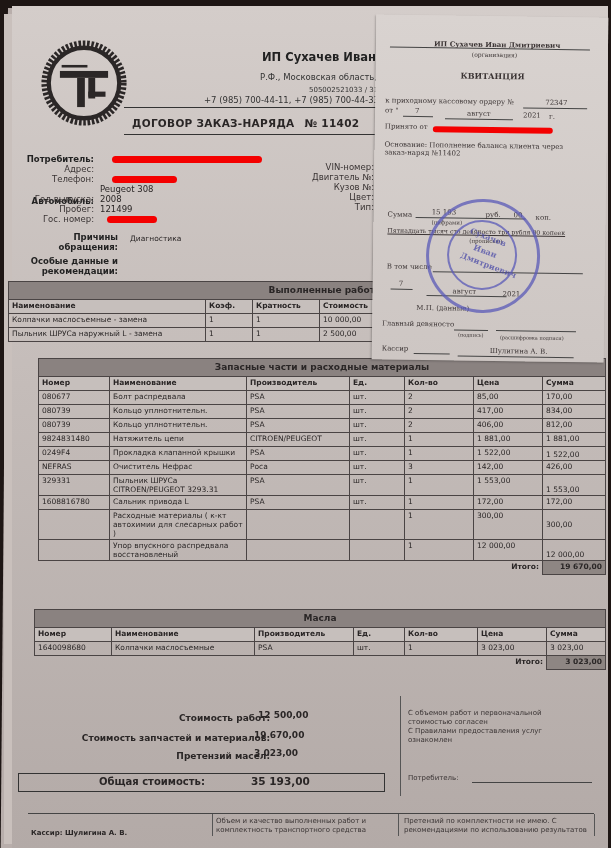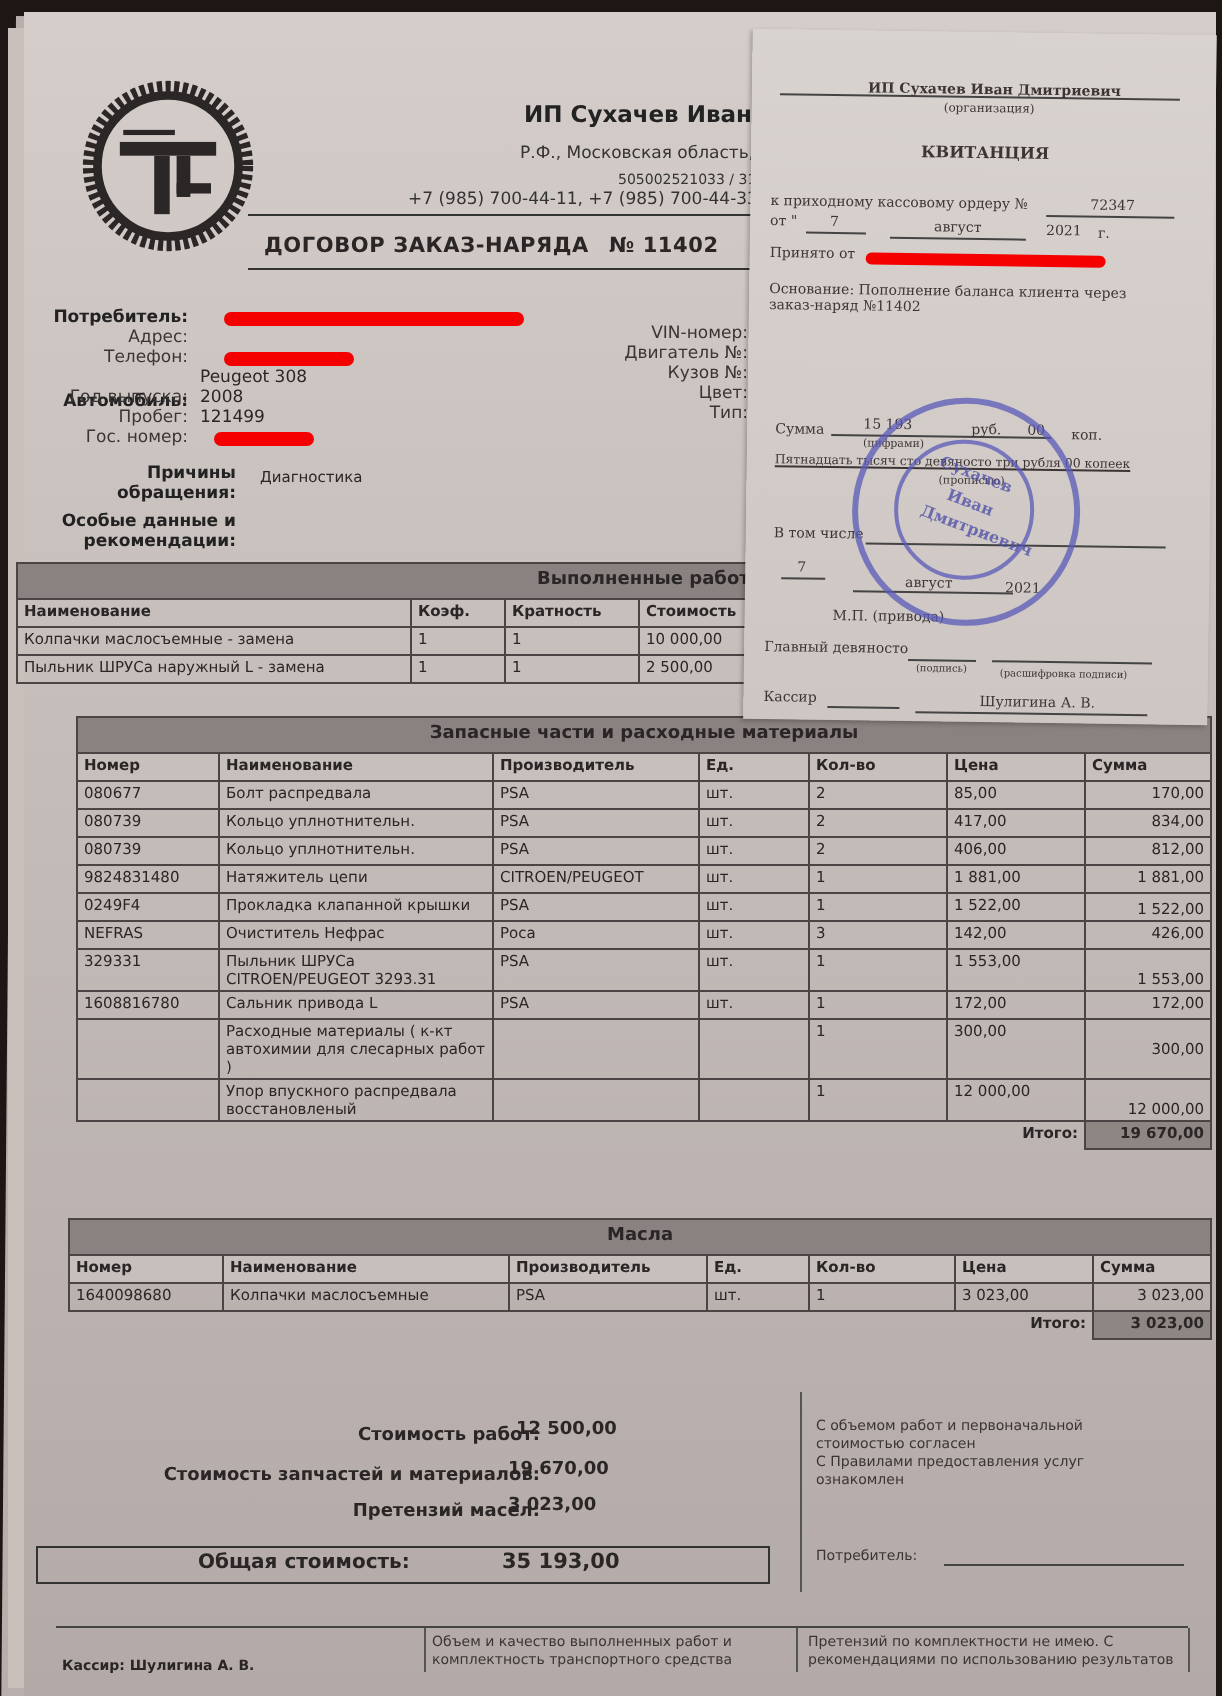--- a/index.html
+++ b/index.html
@@ -339,7 +339,7 @@
   <div class="rc" style="left:80px;top:272px;">август</div>
   <div class="rl" style="left:54px;top:280px;width:80px;"></div>
   <div class="rc" style="left:130px;top:274px;">2021</div>
-  <div class="rc" style="left:44px;top:289px;">М.П. (привода)</div>
+  <div class="rc" style="left:44px;top:289px;">М.П. (данные)</div>
   <div class="rc" style="left:10px;top:305px;">Главный девяносто</div>
   <div class="rl" style="left:82px;top:314px;width:34px;"></div>
   <div class="rl" style="left:124px;top:314px;width:80px;"></div>

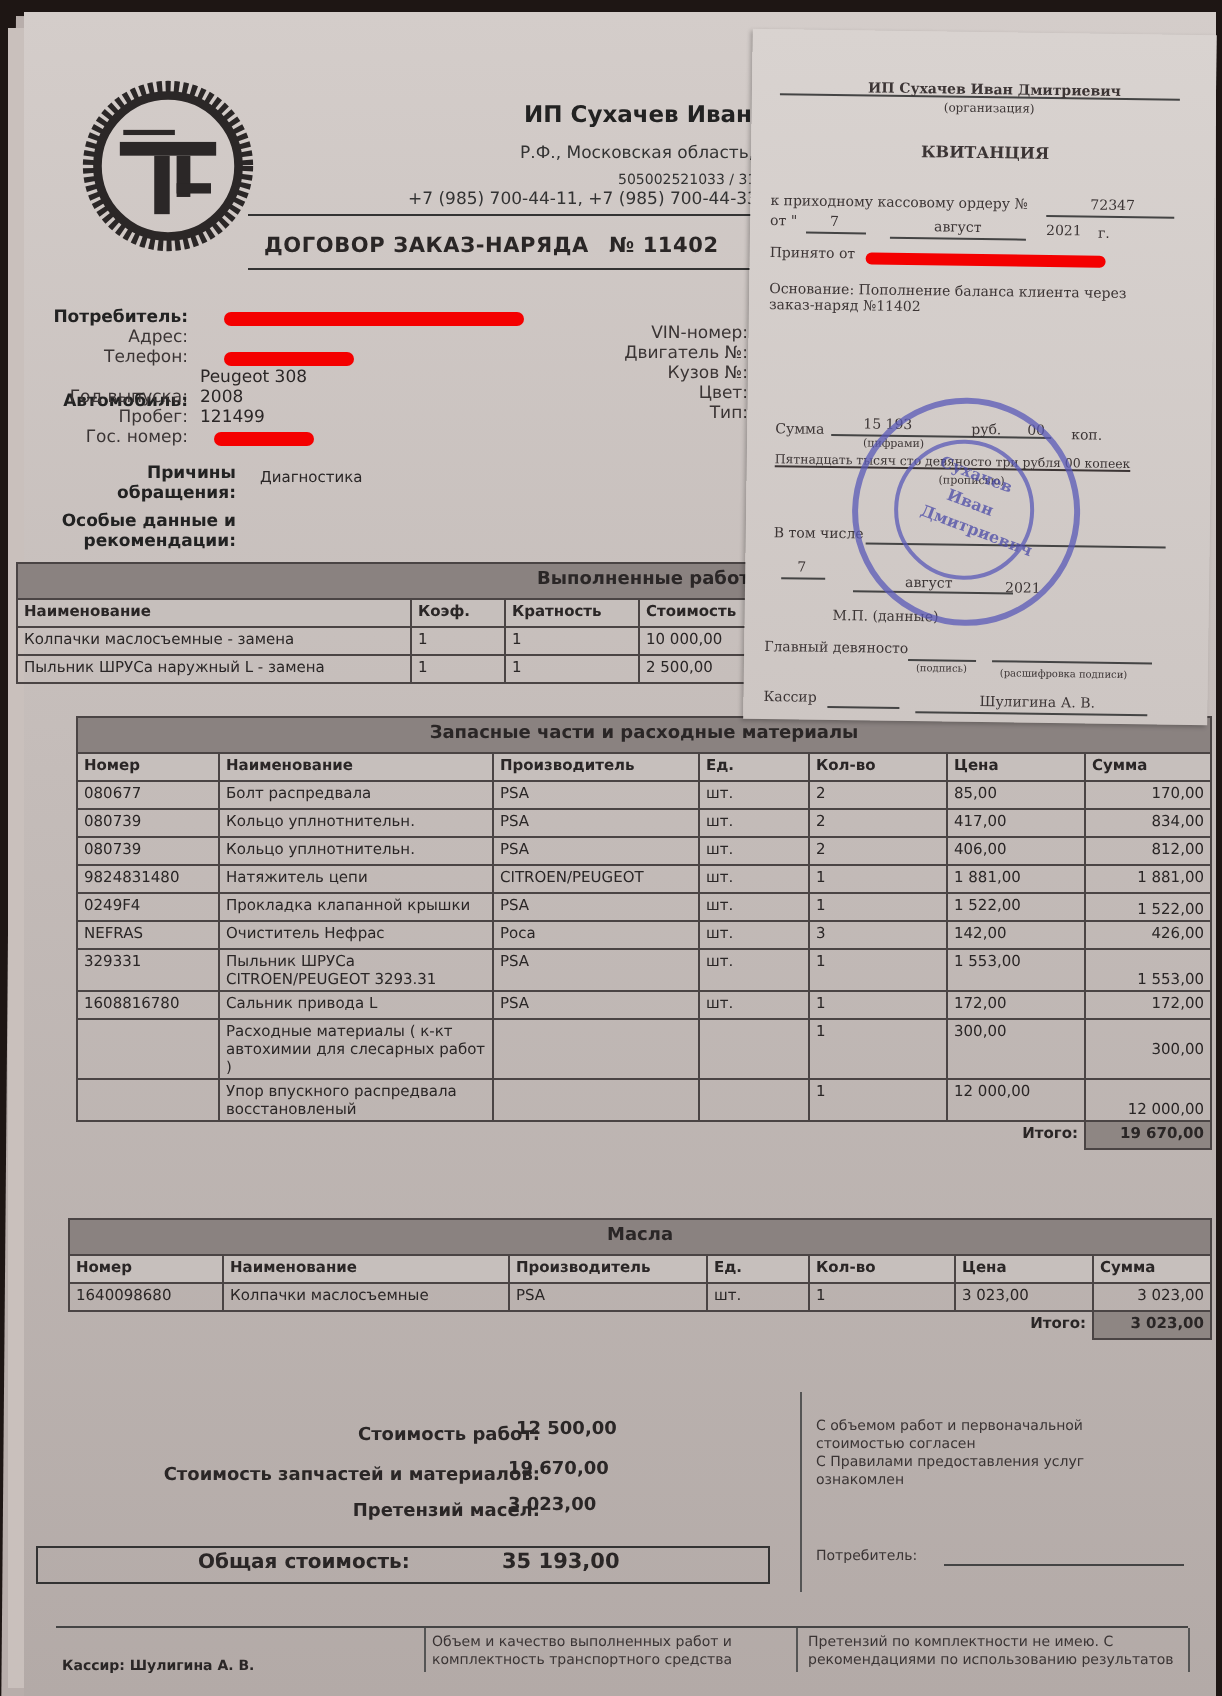--- a/index.html
+++ b/index.html
@@ -25,7 +25,7 @@
   .tbl td,.tbl th{border:1px solid #4a4444;padding:1px 3px;vertical-align:top;height:11px;}
   .tbl th{font-weight:bold;text-align:left;background:#c6bfbc;}
   .tbl .caption{background:#8a8280;text-align:center;font-weight:bold;font-size:9px;padding:3px;}
-  .r{text-align:right;}
+  .r{text-align:left;}
   .tot-lbl{font-weight:bold;text-align:right;border:none !important;}
   .tot-val{background:#8e8683;font-weight:bold;text-align:right;}
   

